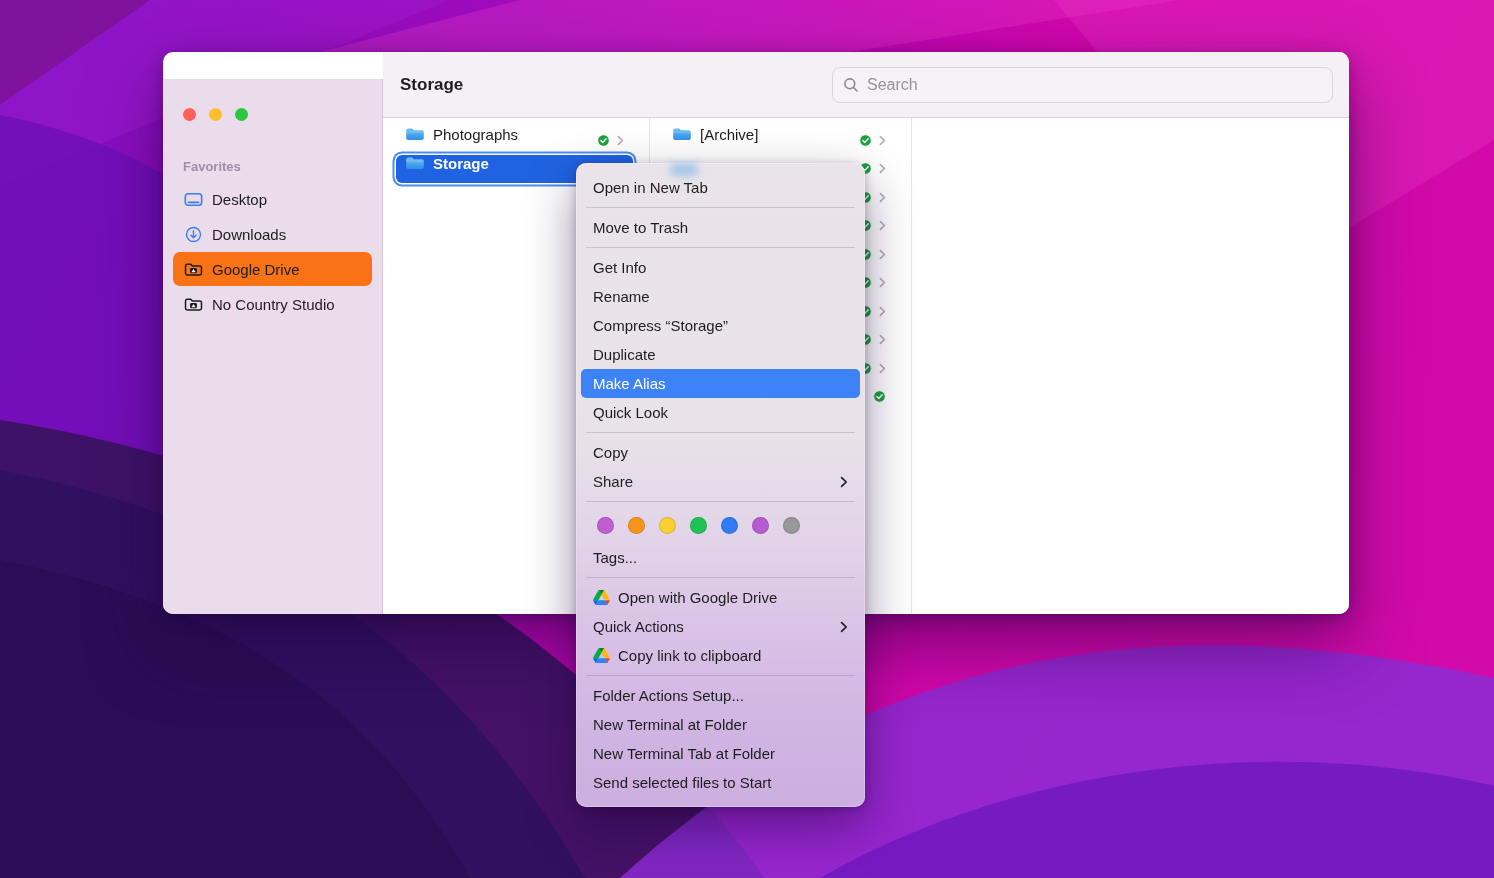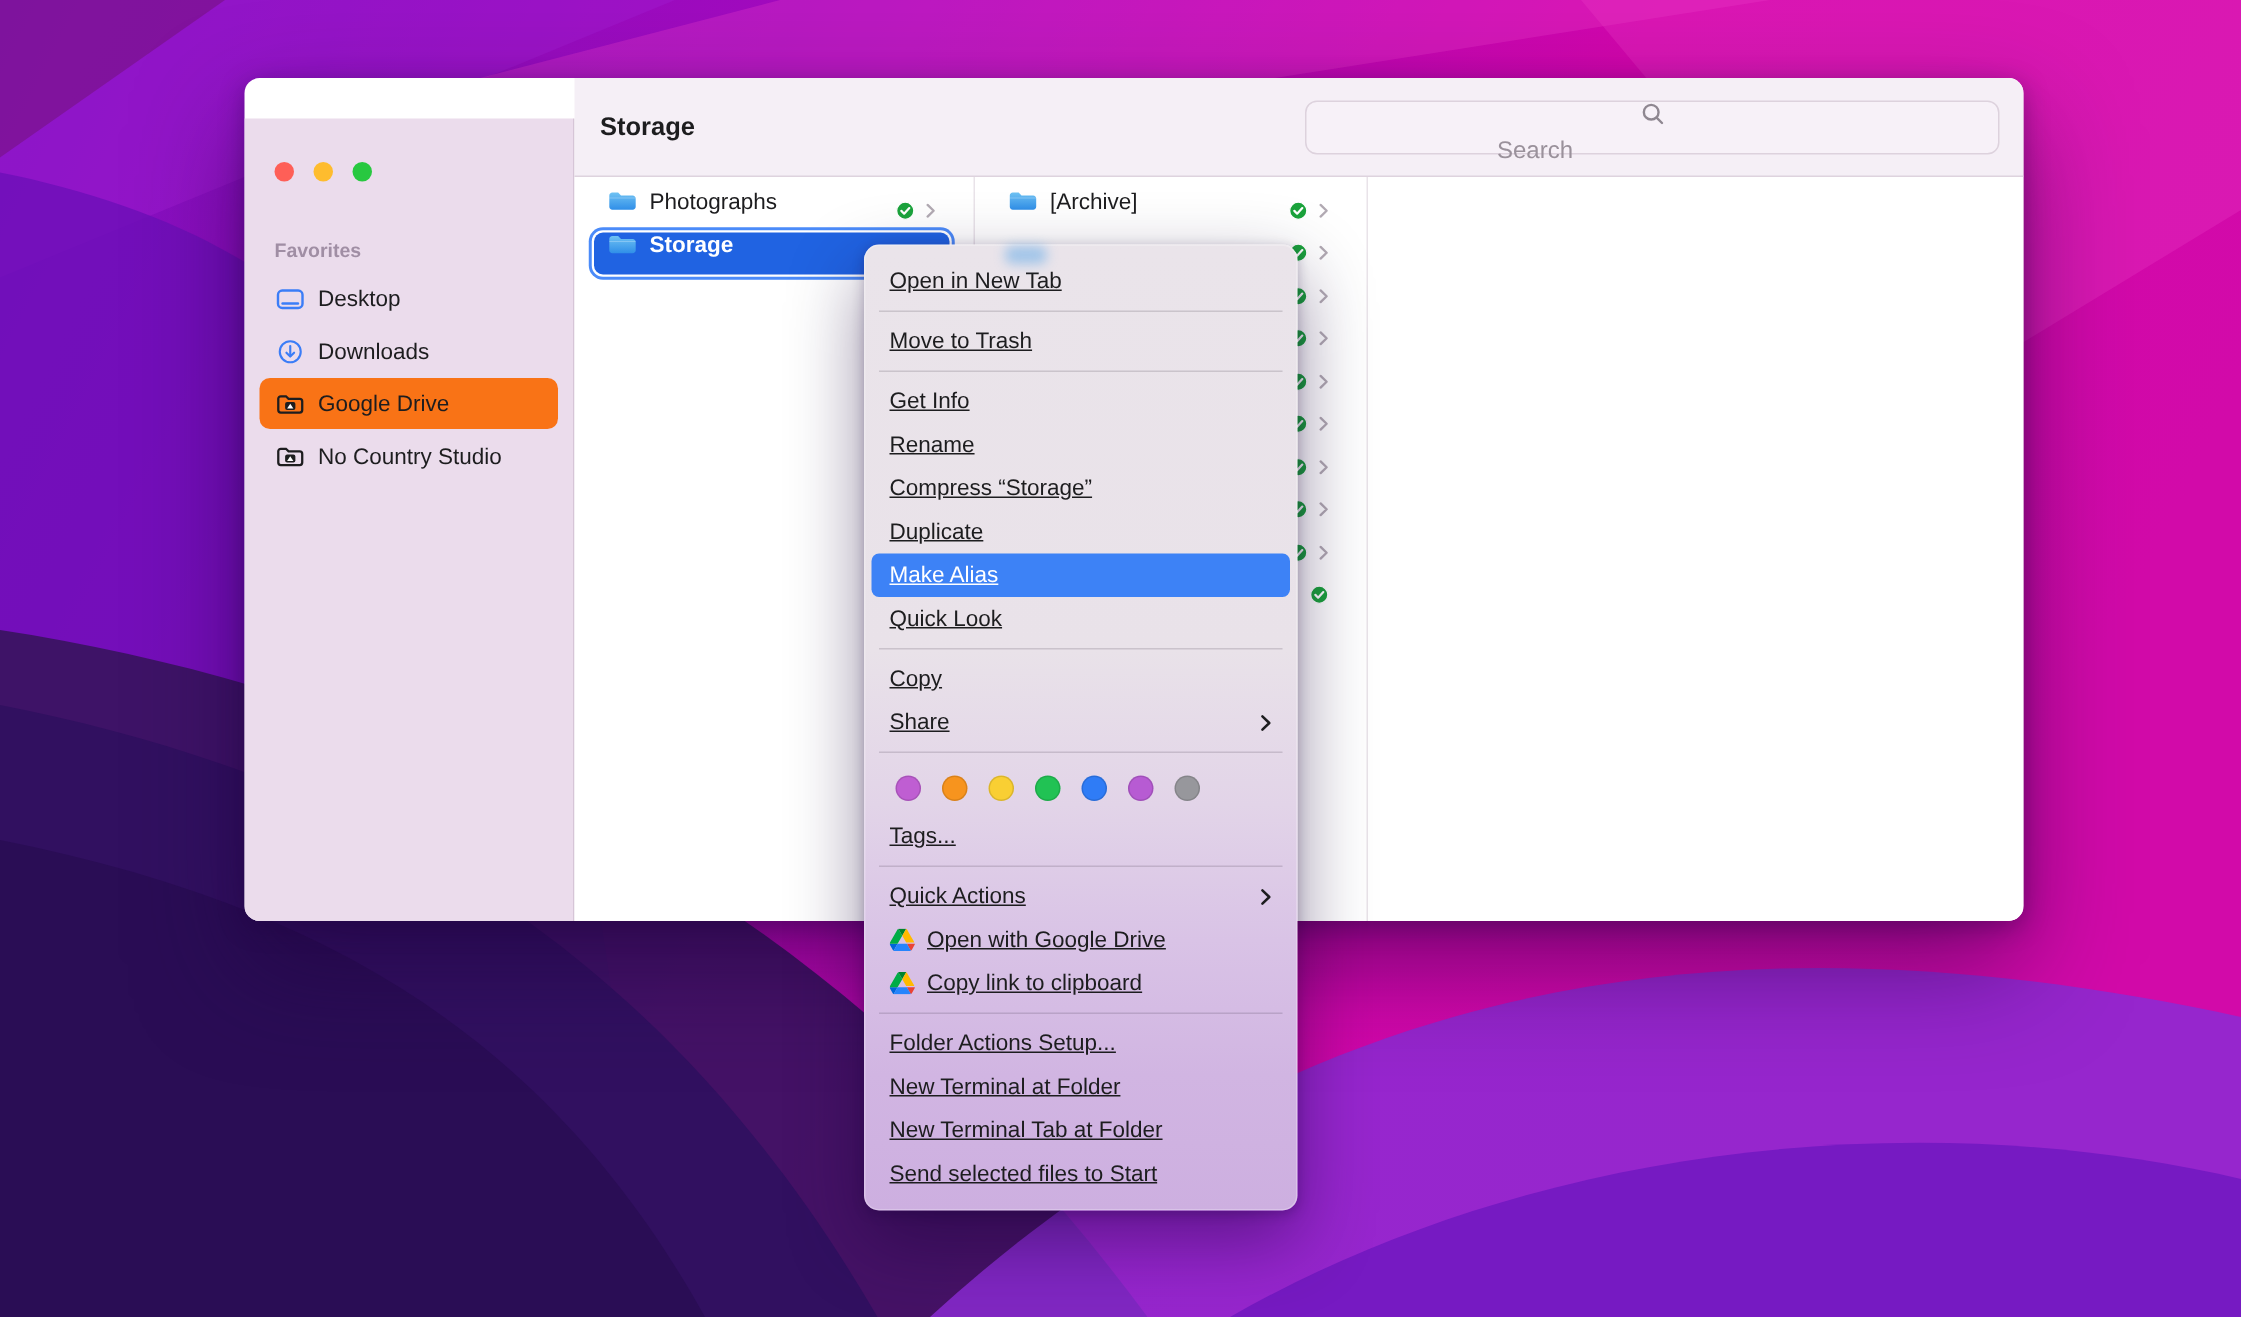--- a/index.html
+++ b/index.html
@@ -40,8 +40,8 @@
   }
   .win-title { font-size:17px; font-weight:700; }
   .search {
-    margin-left:auto; width:463px; height:36px; border:1px solid #ddd2dd; border-radius:8px;
-    background:#f7f1f8; display:flex; align-items:center; padding:0 10px; gap:8px;flex-direction:column;
+    margin-left:auto; width:501px; height:36px; border:1px solid #ddd2dd; border-radius:8px;
+    background:#f7f1f8; display:flex; align-items:center; padding:0 10px; gap:8px;
   }
   .search svg { width:16px; height:16px; flex:none; }
   .search input {

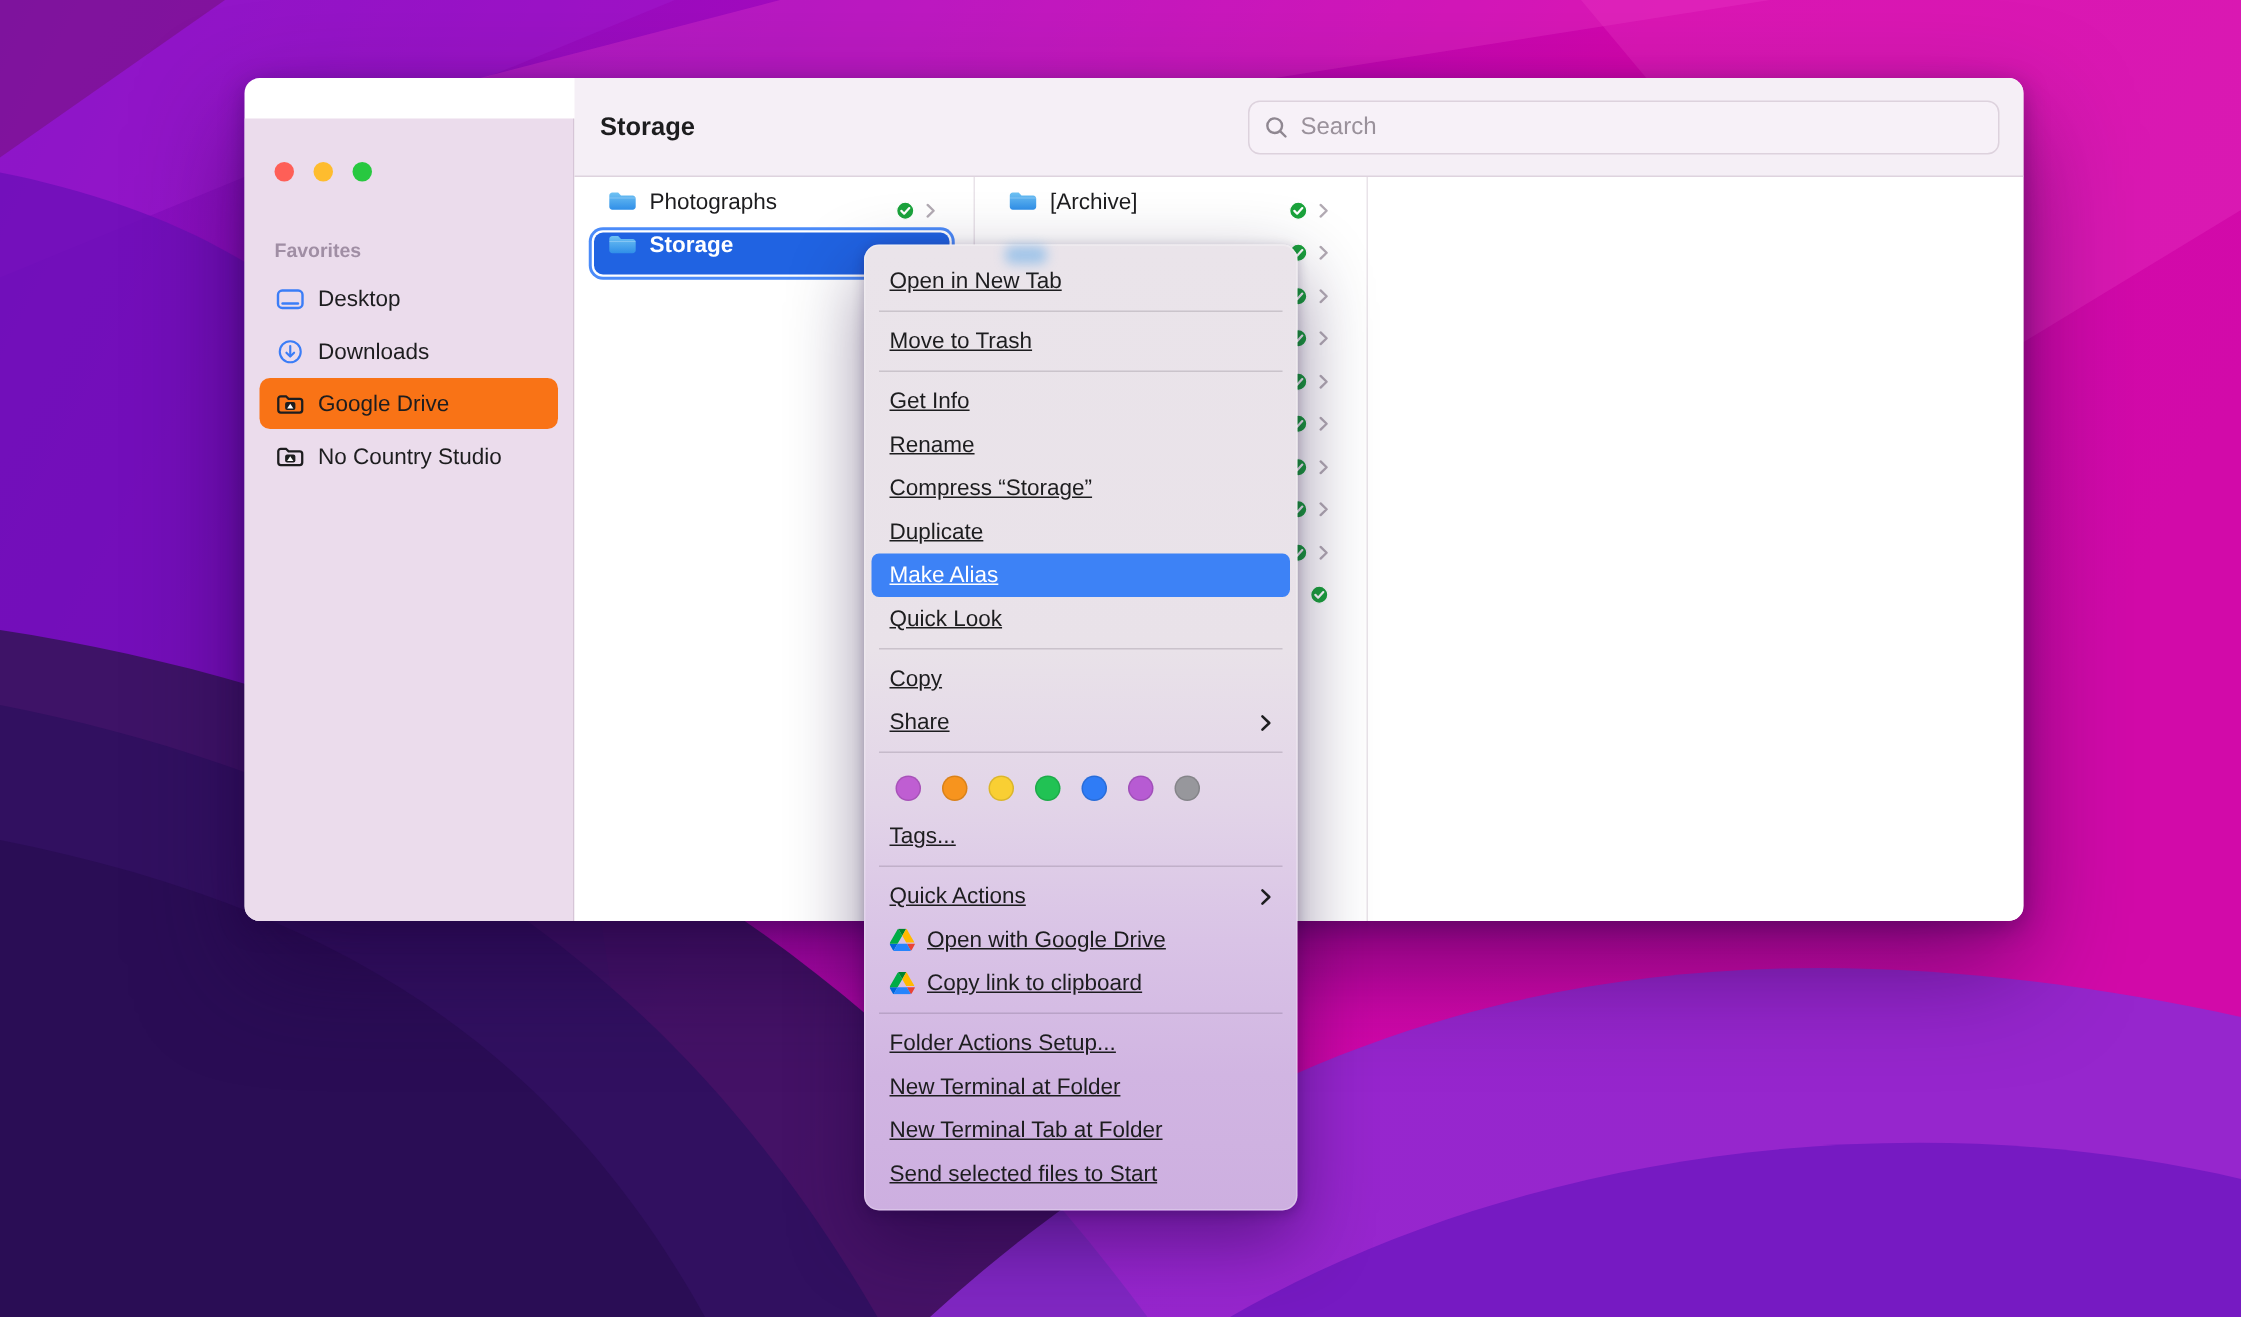--- a/index.html
+++ b/index.html
@@ -87,7 +87,7 @@
     display:flex; align-items:center; gap:8px; font-size:15px; color:#1d1d1f;
   }
   .mi.hl { background:#3d82f6; color:#fff; }
-  .mi .mlabel { white-space:nowrap;text-decoration:underline; }
+  .mi .mlabel { white-space:nowrap; }
   .mi .sub-chev { margin-left:auto; width:8px; height:12px; }
   .gd-ic { width:17px; height:15px; flex:none; }
   .sep { height:1px; background:rgba(60,50,65,.18); margin:5px 10px; }

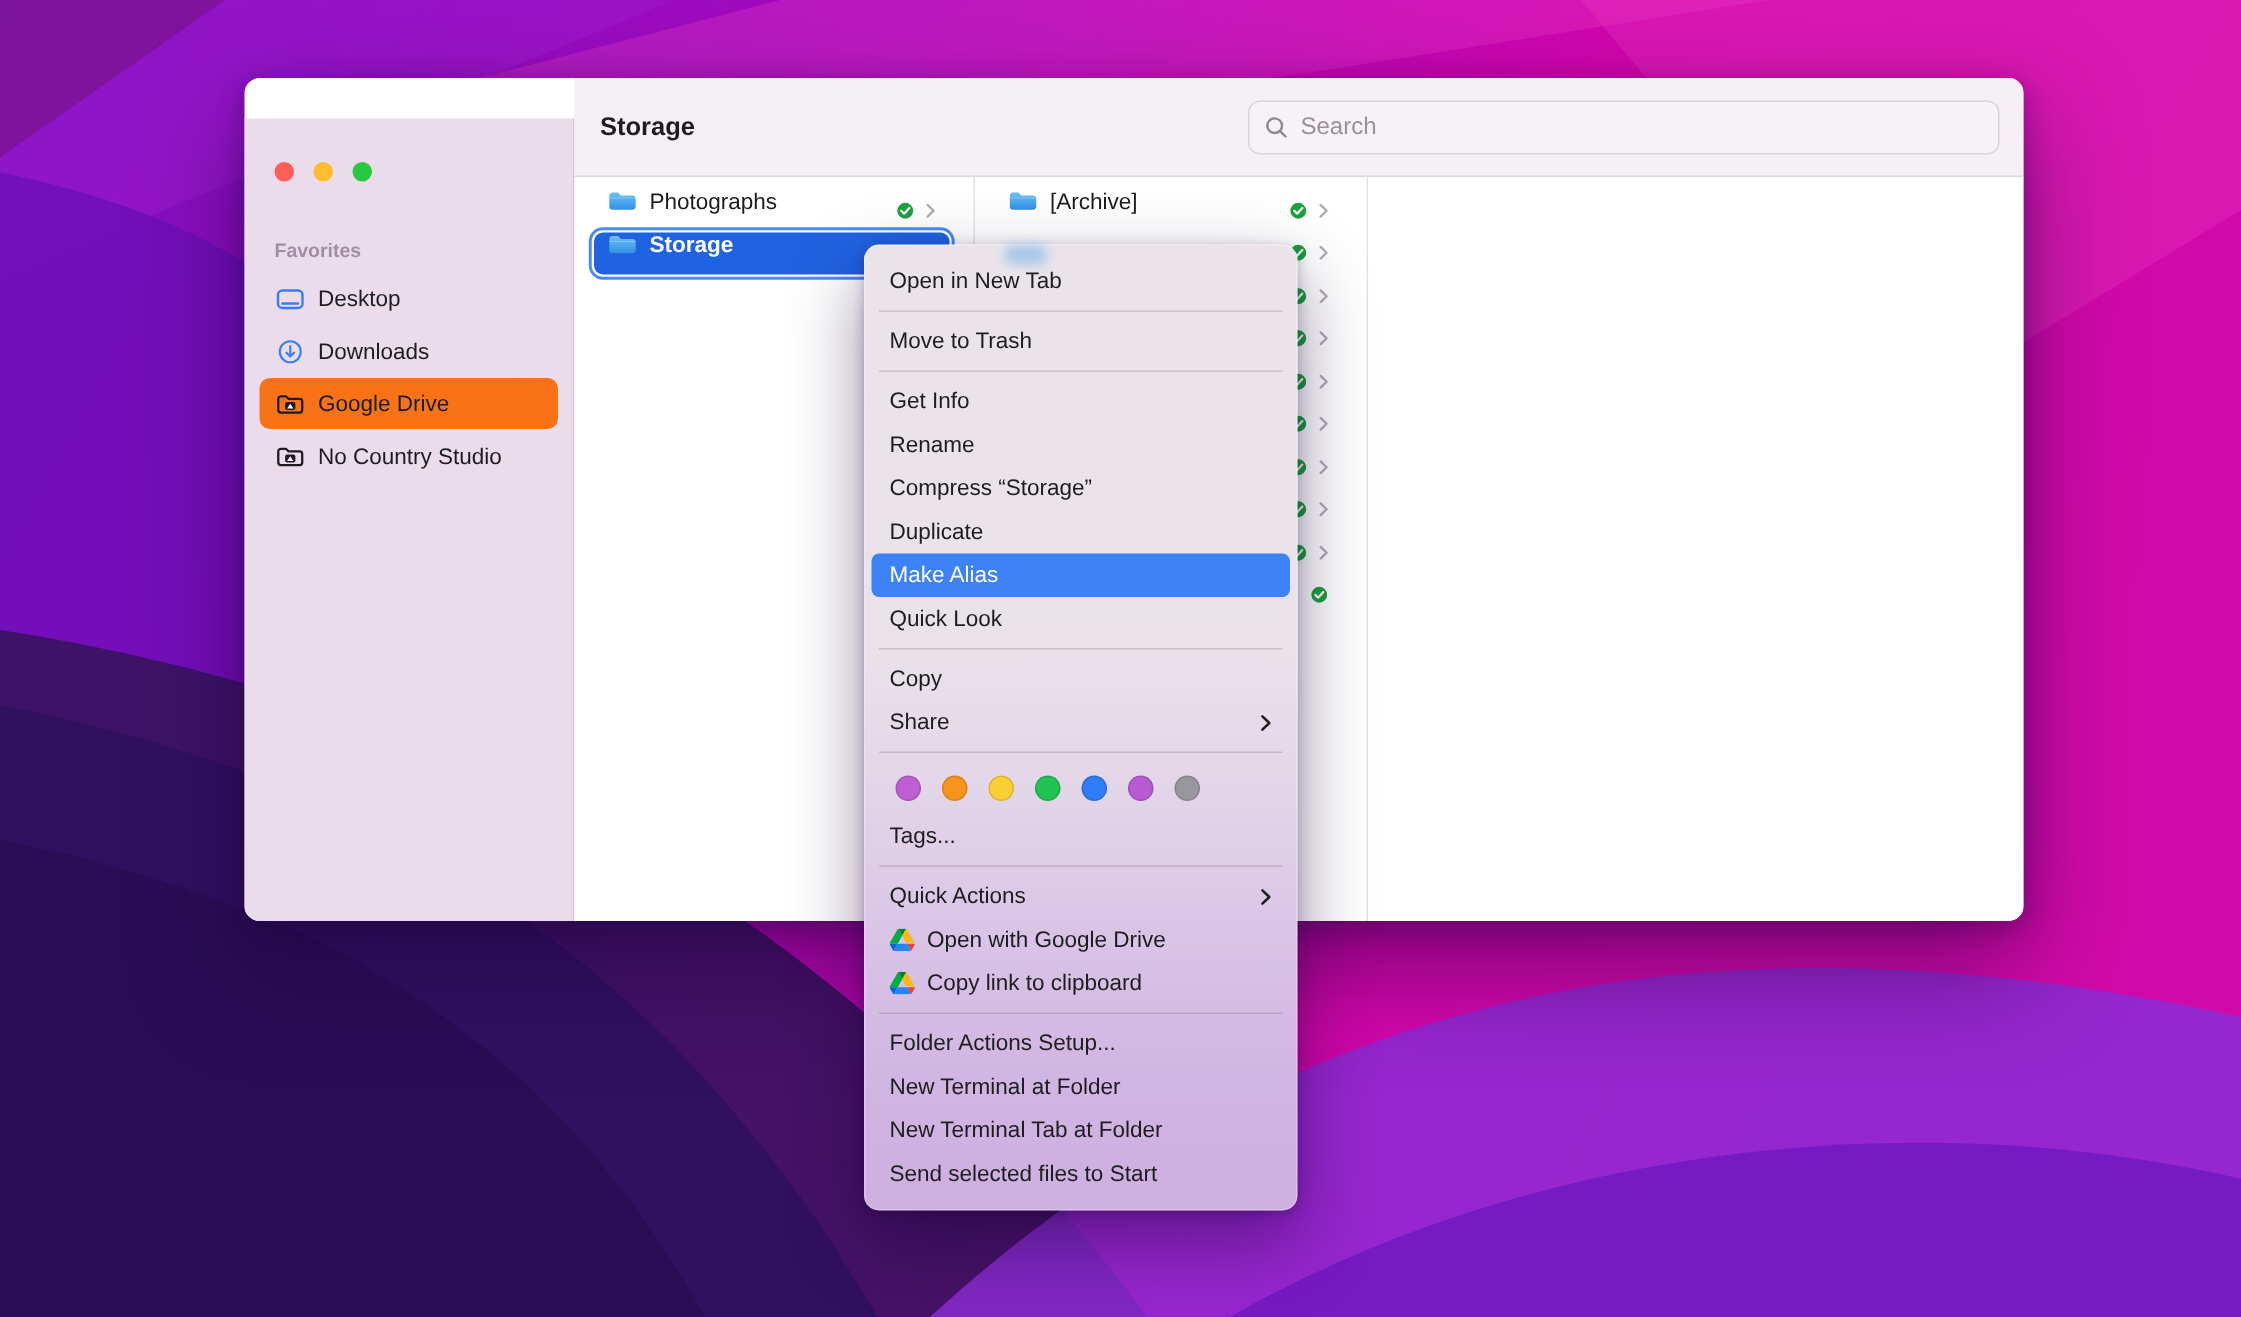--- a/index.html
+++ b/index.html
@@ -406,6 +406,12 @@
       </div>
     <div class="sep"></div>
     <div class="mi">
+        <svg class="gd-ic">
+          <use href="#sym-gdrive"></use>
+        </svg>
+        <span class="mlabel">Open with Google Drive</span>
+      </div>
+    <div class="mi">
         <span class="mlabel">Quick Actions</span>
         <svg class="sub-chev">
           <use href="#sym-chev-dark"></use>
@@ -415,12 +421,6 @@
         <svg class="gd-ic">
           <use href="#sym-gdrive"></use>
         </svg>
-        <span class="mlabel">Open with Google Drive</span>
-      </div>
-    <div class="mi">
-        <svg class="gd-ic">
-          <use href="#sym-gdrive"></use>
-        </svg>
         <span class="mlabel">Copy link to clipboard</span>
       </div>
     <div class="sep"></div>

